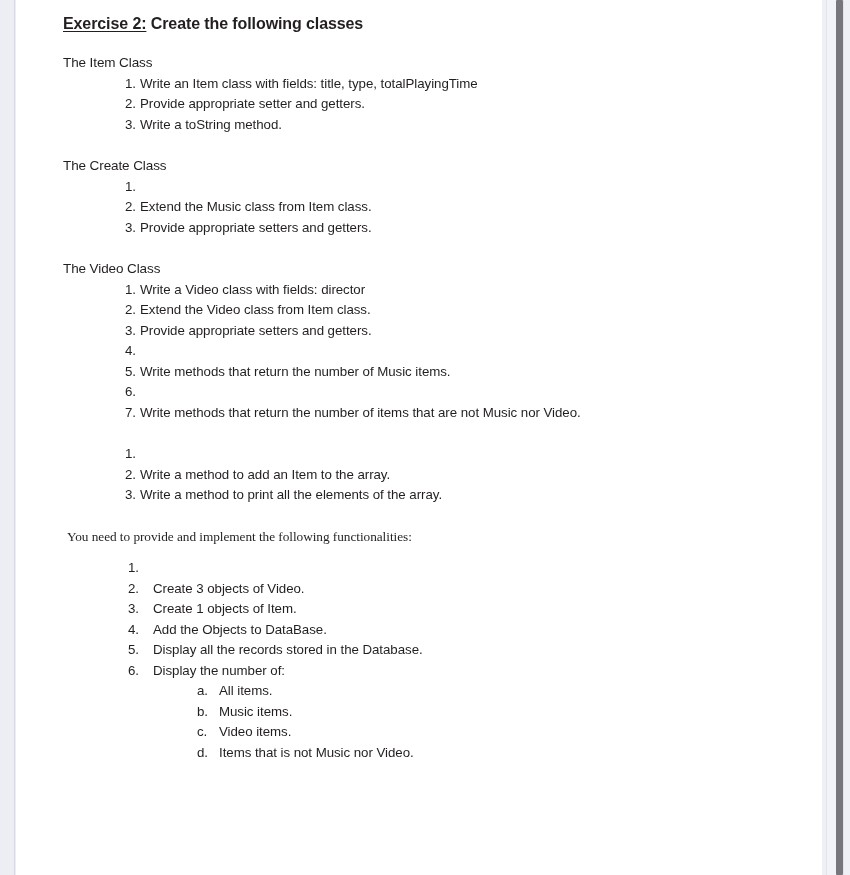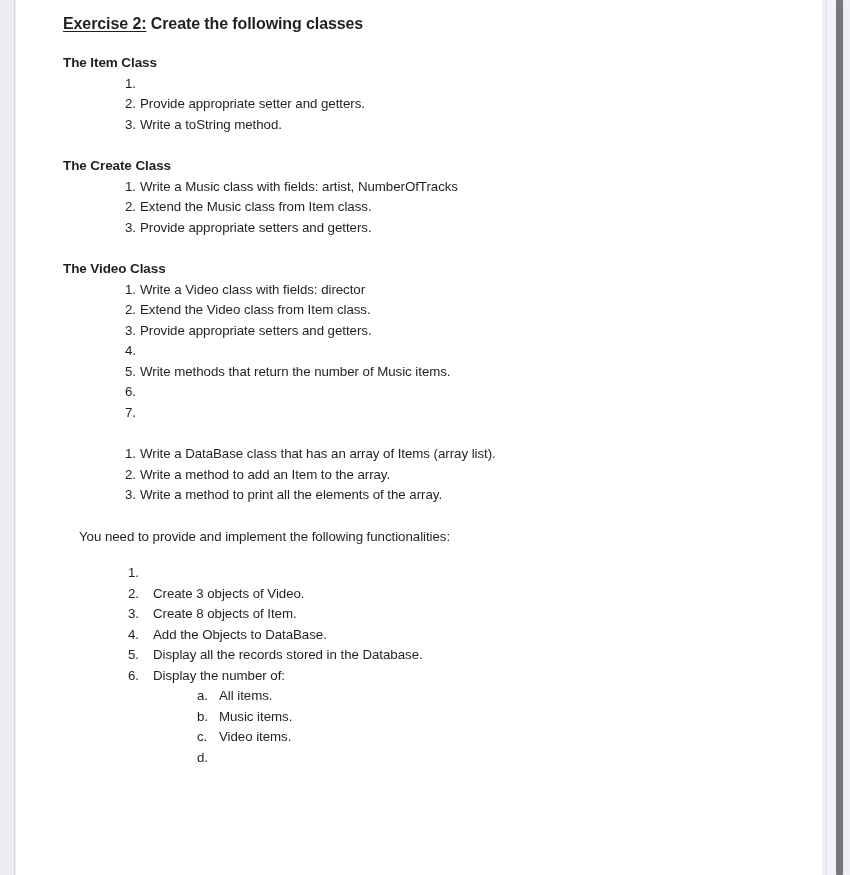--- a/index.html
+++ b/index.html
@@ -103,7 +103,7 @@
 
   .section-heading {
     font-size: 13.5px;
-    font-weight: bold;
+    font-weight: normal;
     line-height: 20.5px;
     letter-spacing: -0.1px;
     margin: 0;

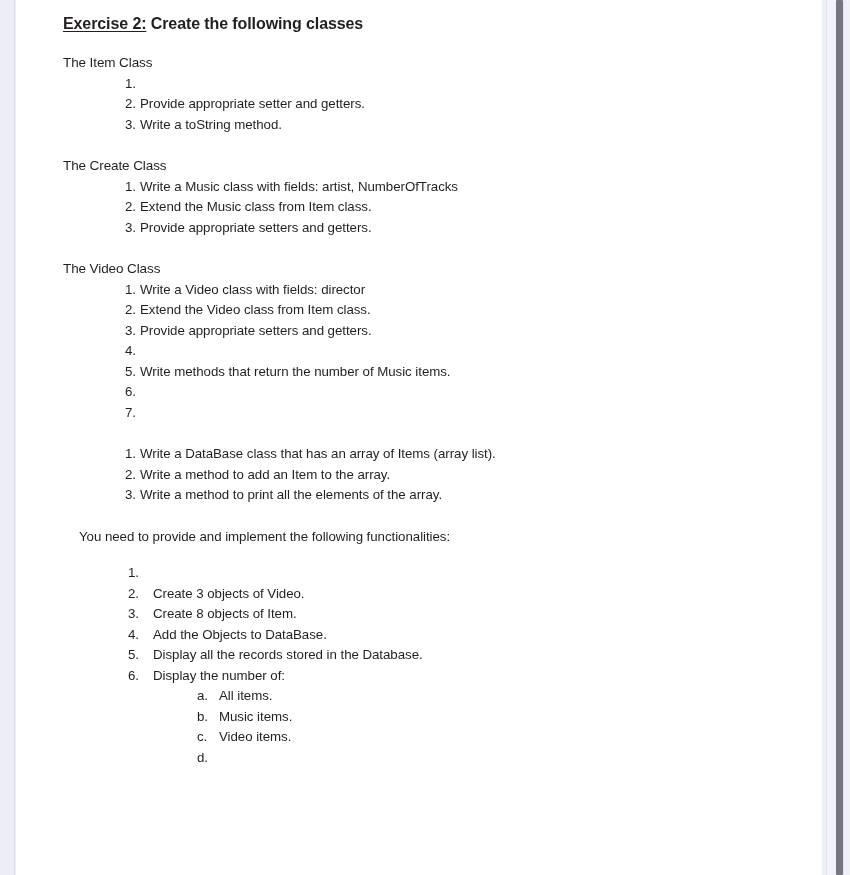--- a/index.html
+++ b/index.html
@@ -182,6 +182,7 @@
             <ul class="olist tight">
               <li>
                 <span class="marker">1.</span>
+                <span class="text">Write an Item class with fields: title, type, totalPlayingTime</span>
               </li>
               <li>
                 <span class="marker">2.</span>

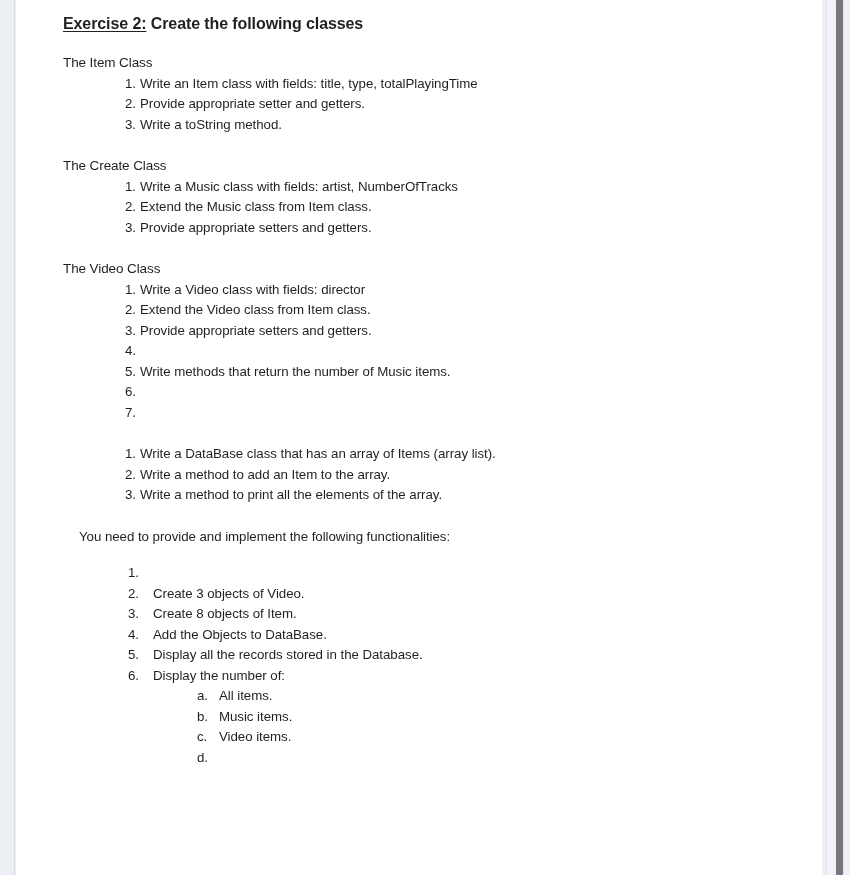--- a/index.html
+++ b/index.html
@@ -199,7 +199,6 @@
             <ul class="olist tight">
               <li>
                 <span class="marker">1.</span>
-                <span class="text">Write a Music class with fields: artist, NumberOfTracks</span>
               </li>
               <li>
                 <span class="marker">2.</span>

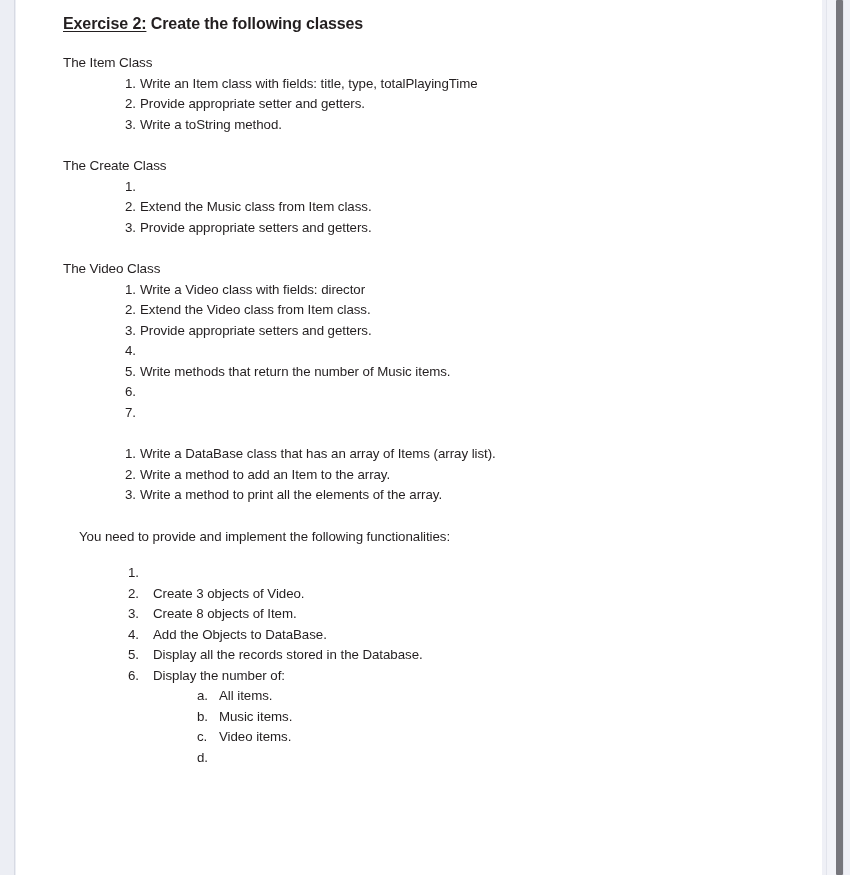--- a/index.html
+++ b/index.html
@@ -237,6 +237,7 @@
               </li>
               <li>
                 <span class="marker">7.</span>
+                <span class="text">Write methods that return the number of items that are not Music nor Video.</span>
               </li>
             </ul>
           </div>

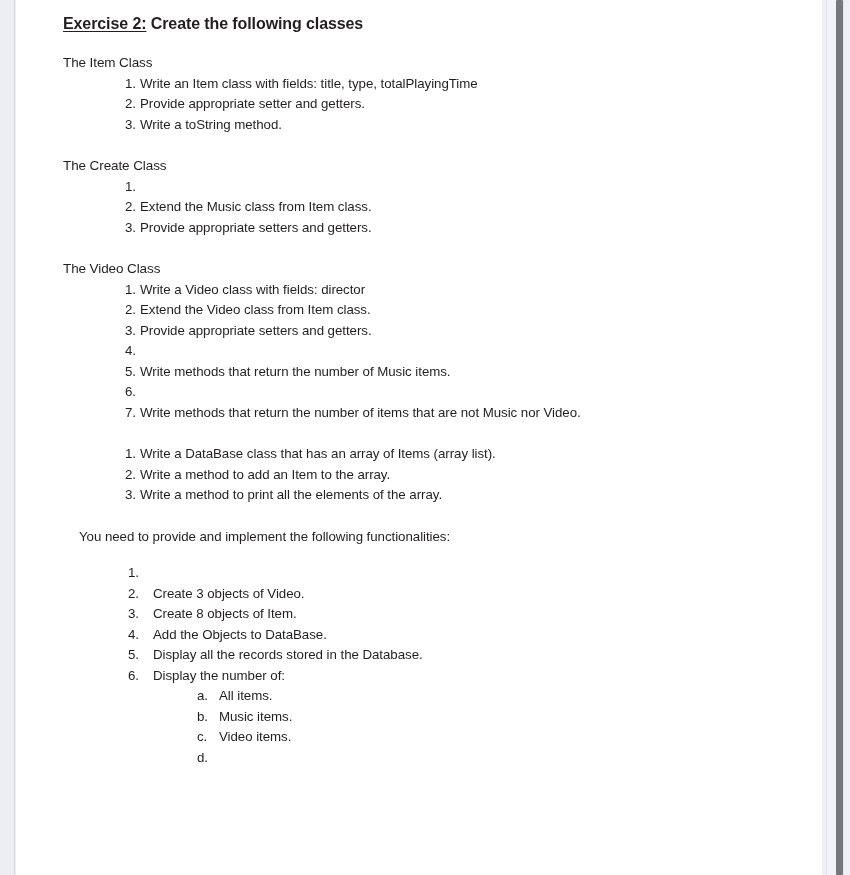--- a/index.html
+++ b/index.html
@@ -245,7 +245,6 @@
             <ul class="olist tight">
               <li>
                 <span class="marker">1.</span>
-                <span class="text">Write a DataBase class that has an array of Items (array list).</span>
               </li>
               <li>
                 <span class="marker">2.</span>

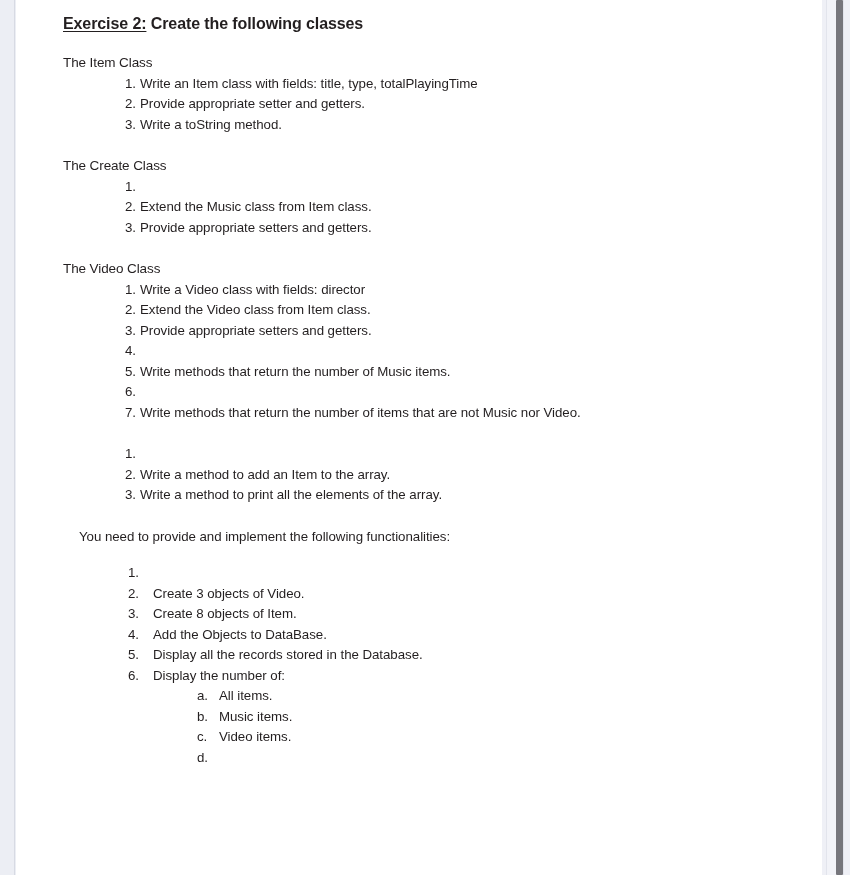--- a/index.html
+++ b/index.html
@@ -114,8 +114,9 @@
     font-size: 13.3px;
     line-height: 20.5px;
     letter-spacing: -0.05px;
-    margin: 16px;
+    margin: 4px;
     white-space: nowrap;
+    font-family: Liberation Serif, serif;
   }
 
   

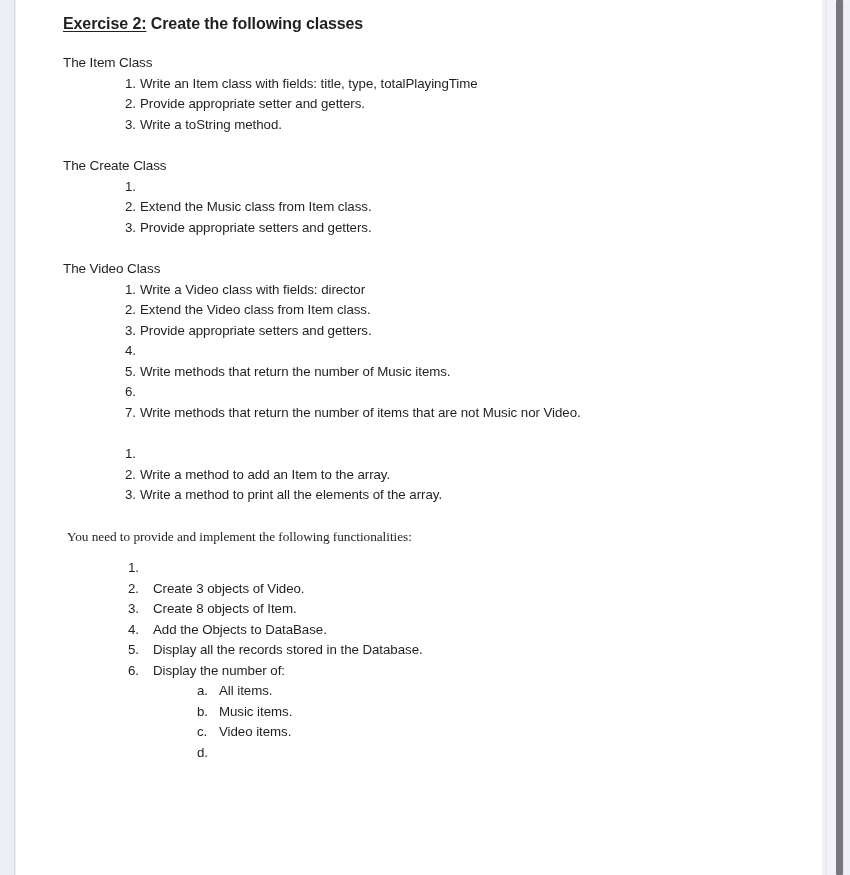--- a/index.html
+++ b/index.html
@@ -269,7 +269,7 @@
               </li>
               <li>
                 <span class="marker">3.</span>
-                <span class="text">Create 8 objects of Item.</span>
+                <span class="text">Create 1 objects of Item.</span>
               </li>
               <li>
                 <span class="marker">4.</span>

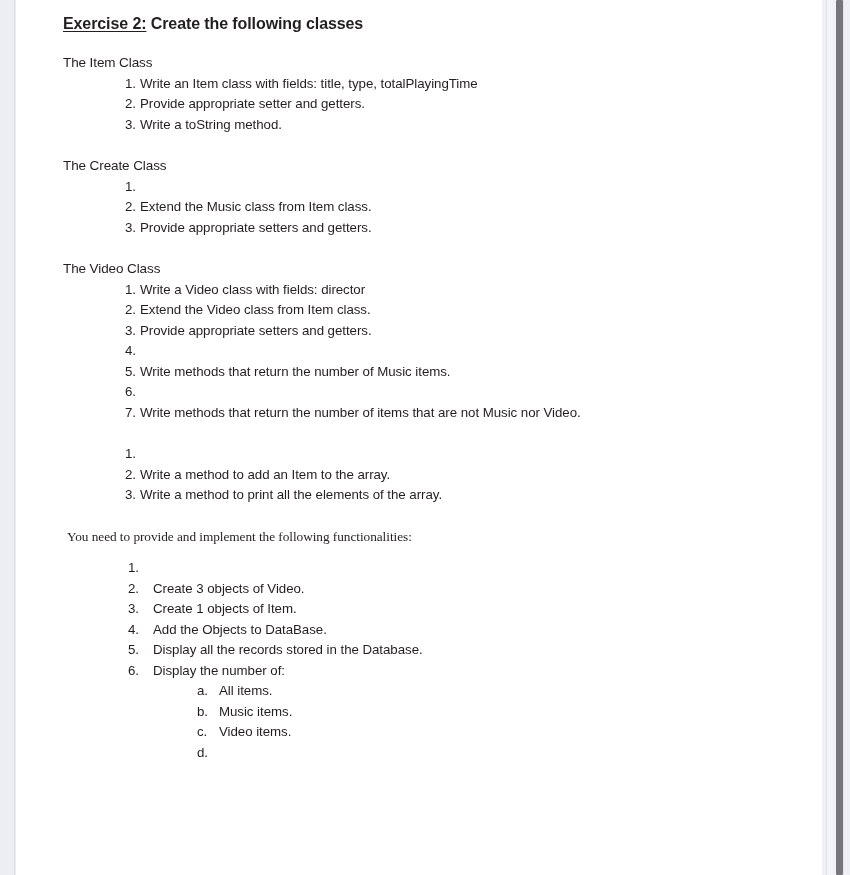--- a/index.html
+++ b/index.html
@@ -299,6 +299,7 @@
               </li>
               <li>
                 <span class="marker">d.</span>
+                <span class="text">Items that is not Music nor Video.</span>
               </li>
             </ul>
           </div>

